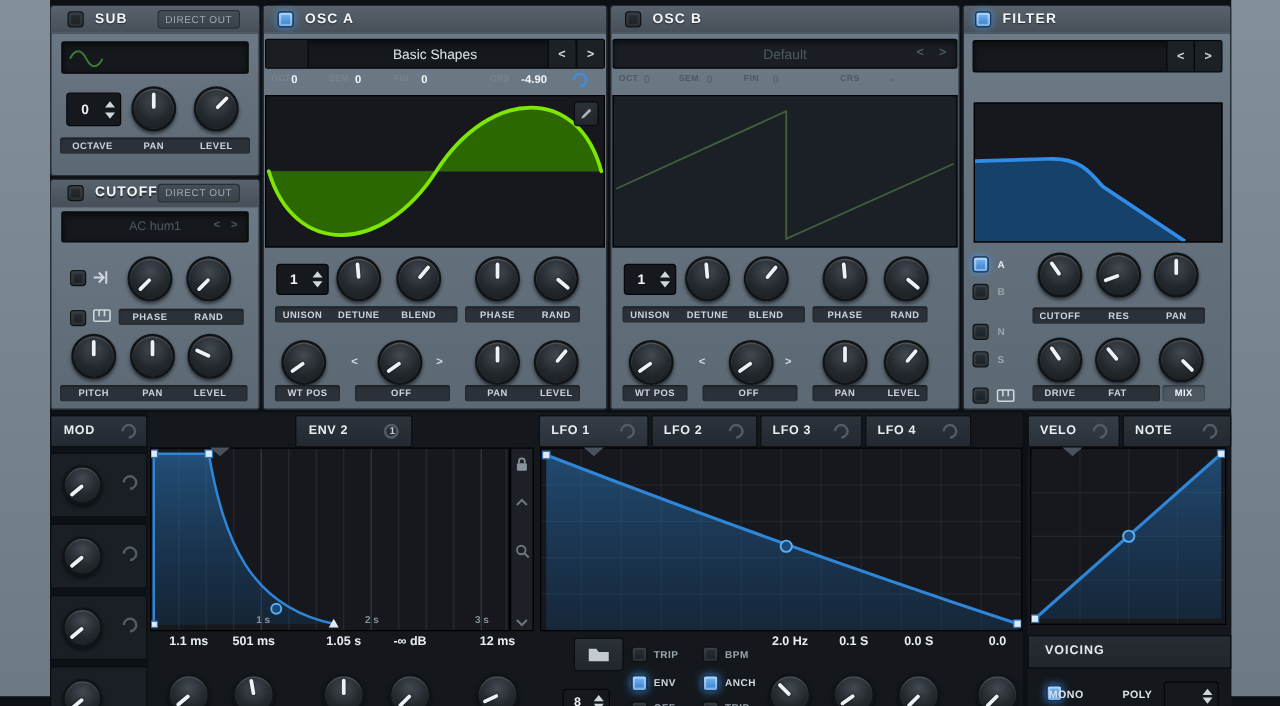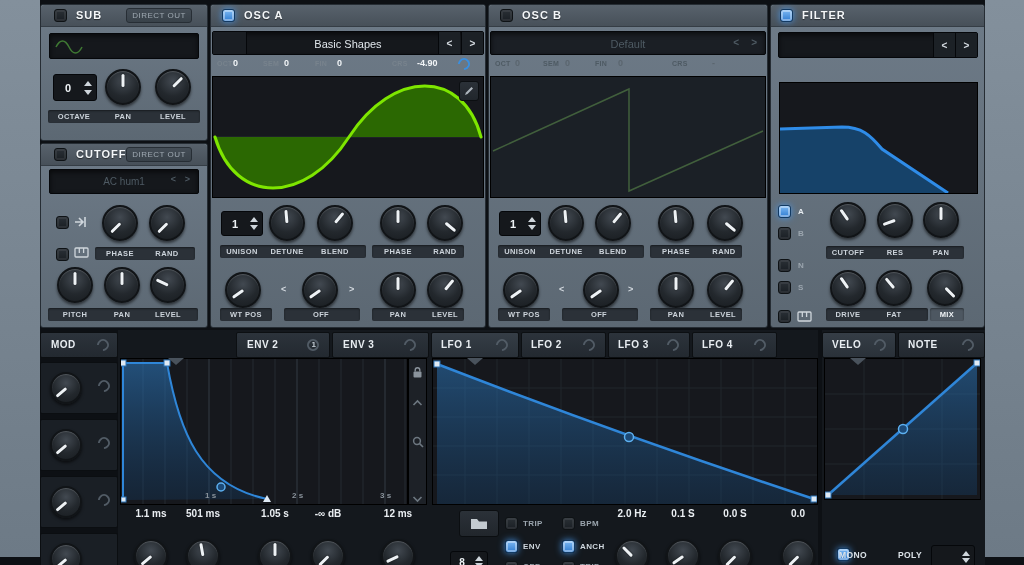--- a/index.html
+++ b/index.html
@@ -372,10 +372,6 @@
     <span class="tablabel" style="left:10px">ENV 2</span>
     <div class="ring" style="right:10px;top:6px;border-bottom-color:#525c66"></div>
     <span class="abs" style="right:13px;top:7px;font-size:8px;font-weight:bold;color:#c3ccd4">1</span>
-  </div>
-  <div class="tab" style="left:332px;width:97px">
-    <span class="tablabel" style="left:10px">ENV 3</span>
-    <div class="ring" style="right:12px;top:6px"></div>
   </div>
   <div class="tab lite" style="left:431px;width:88px">
     <span class="tablabel" style="left:9px">LFO 1</span>

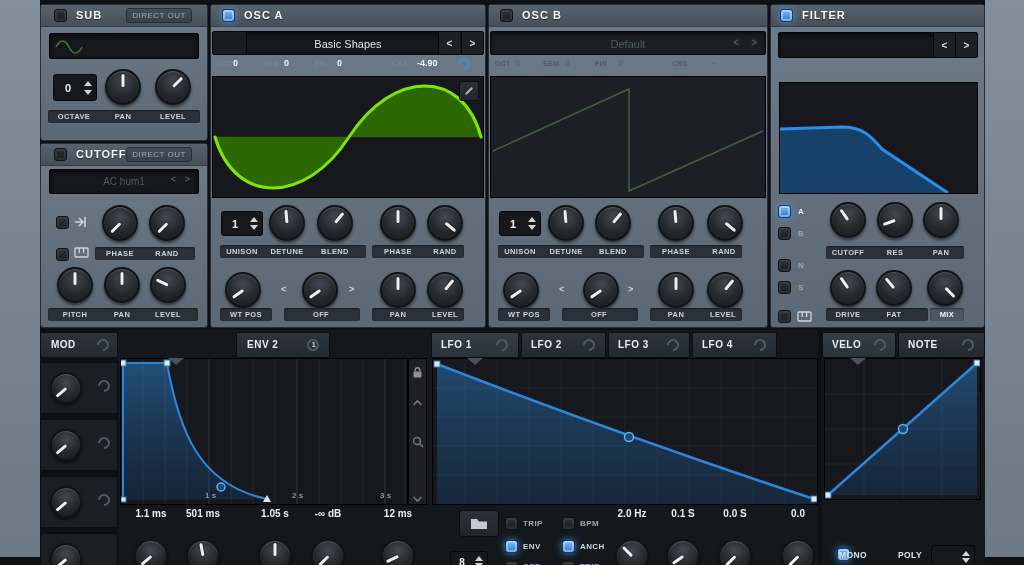--- a/index.html
+++ b/index.html
@@ -579,6 +579,9 @@
     </svg>
   </div>
   <div class="notch" style="left:858px;top:358px"></div>
+  <div class="abs" style="left:822px;top:508px;width:163px;height:27px;background:linear-gradient(#272d34,#21262c);border:1px solid #0b0e11">
+    <span class="abs" style="left:13px;top:6px;font-size:10px;font-weight:bold;letter-spacing:.8px;color:#e4e9ee">VOICING</span>
+  </div>
   <div class="chk on" style="left:837px;top:548px"></div>
   <div class="cblabel" style="left:839px;top:550px;color:#dbe2e8;font-size:8.5px">MONO</div>
   <div class="cblabel" style="left:898px;top:550px;color:#dbe2e8;font-size:8.5px">POLY</div>

